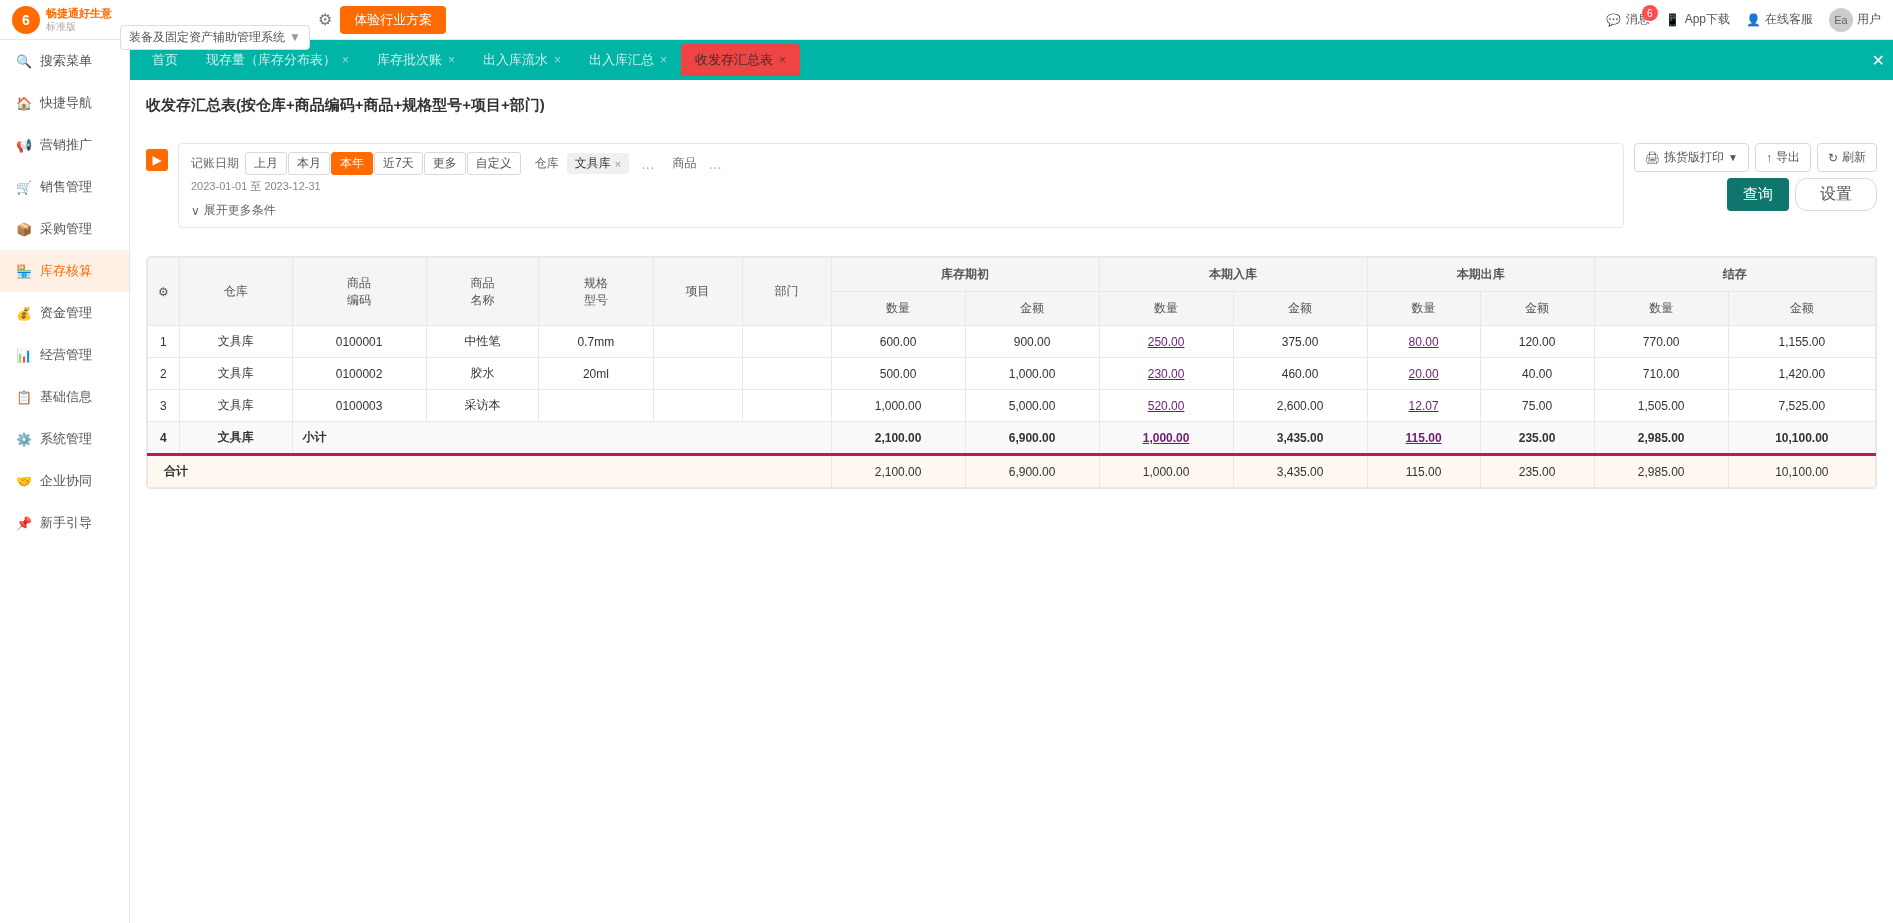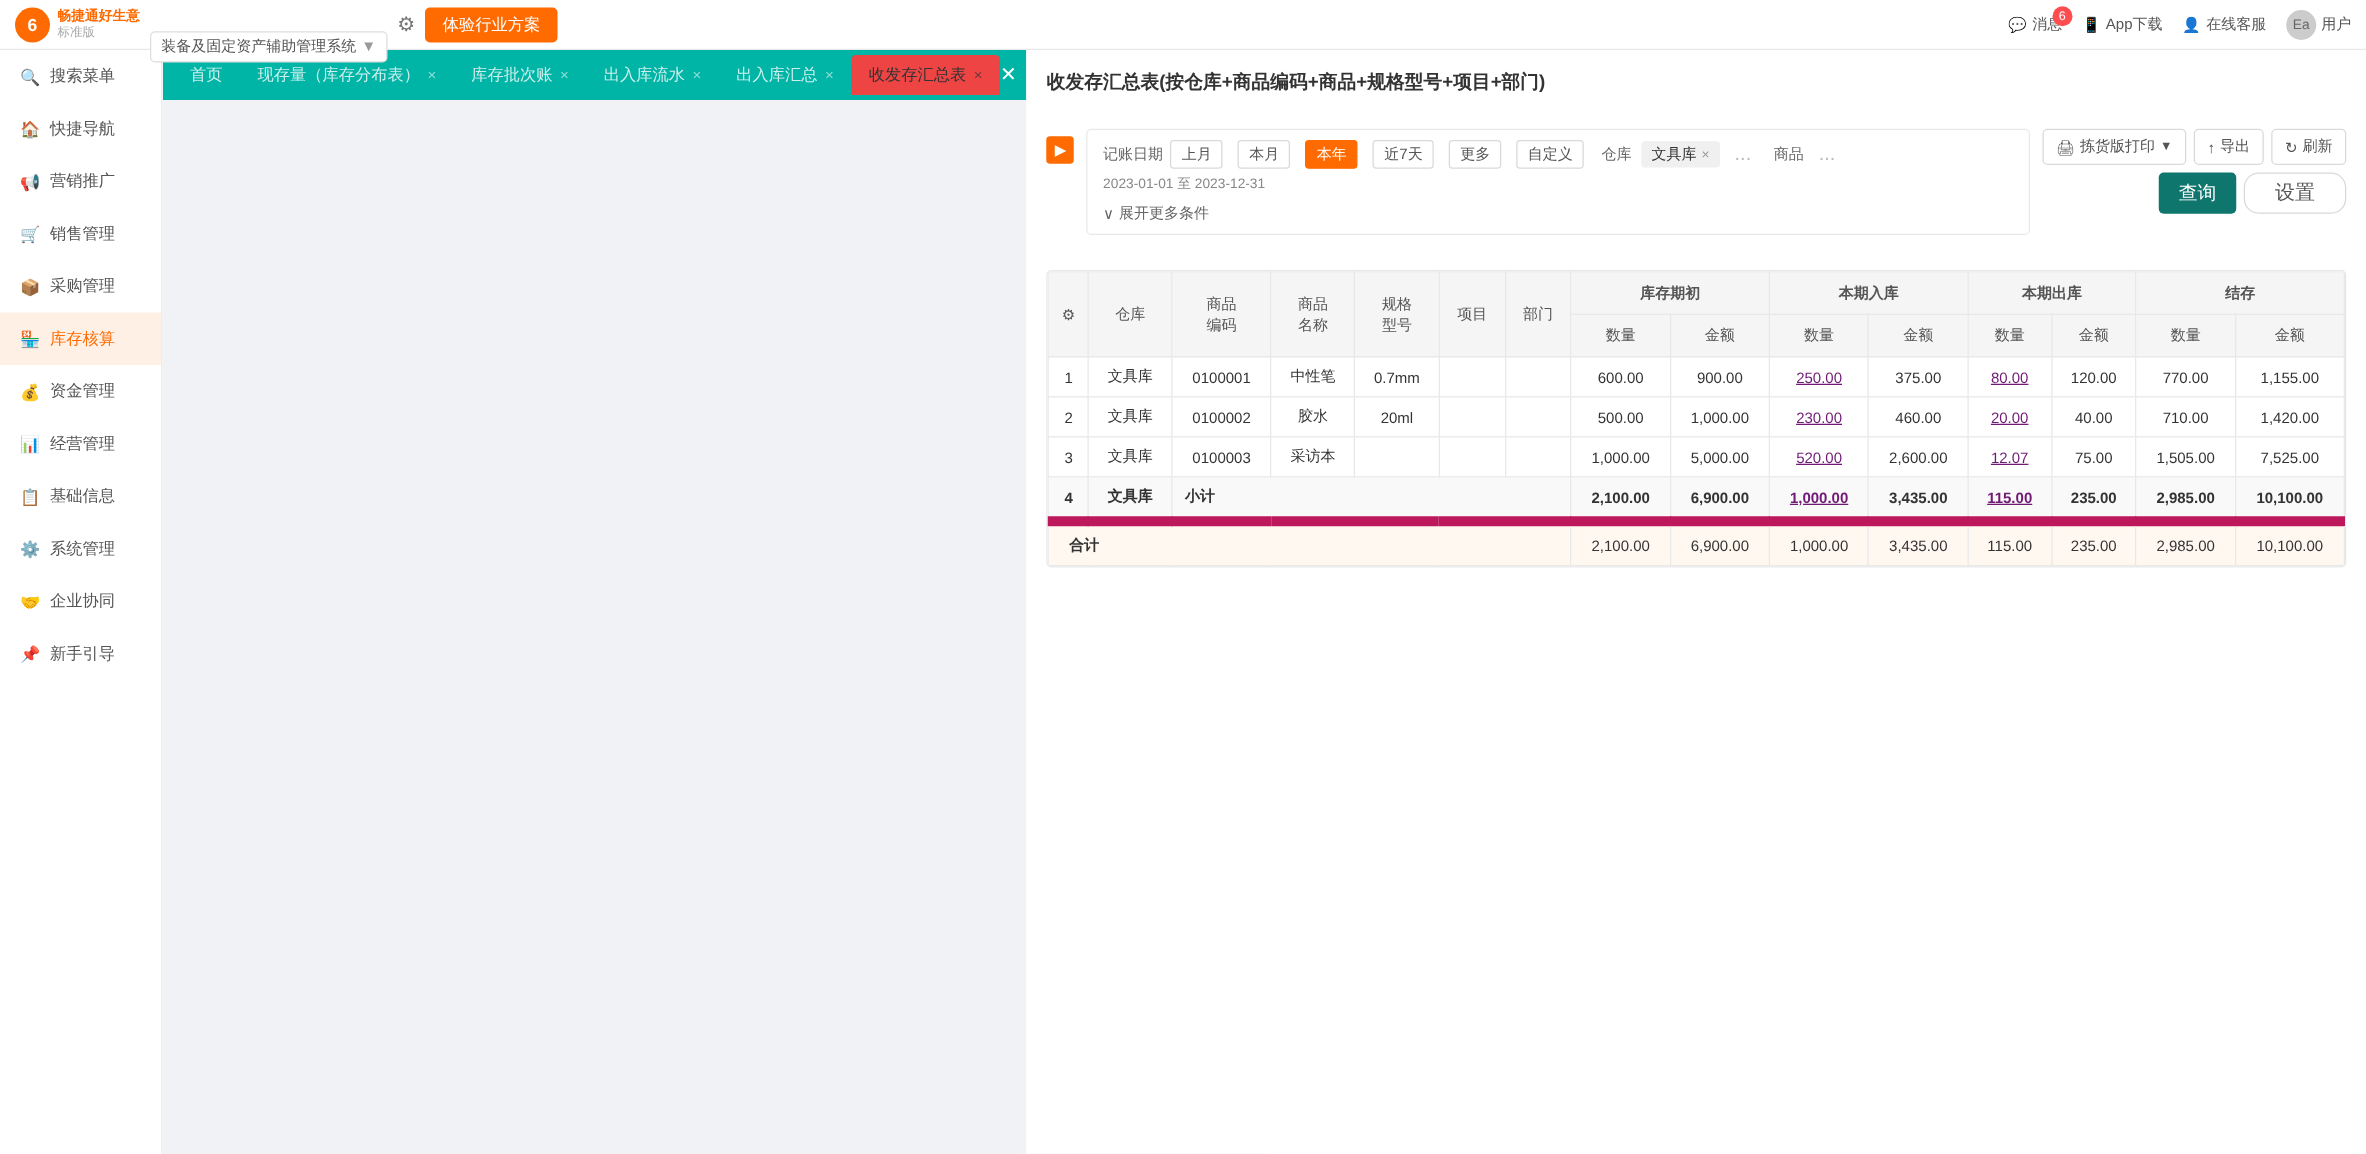--- a/index.html
+++ b/index.html
@@ -25,7 +25,7 @@
     .sidebar-icon { width: 16px; height: 16px; display: flex; align-items: center; justify-content: center; }
 
     
-    .main-wrapper { margin-left: 130px; margin-top: 40px; display: flex; flex-direction: row; height: calc(100vh - 40px); }
+    .main-wrapper { margin-left: 130px; margin-top: 40px; display: flex; flex-direction: column; height: calc(100vh - 40px); }
     
     
     .tab-bar { height: 40px; background: #00b4a6; display: flex; align-items: center; padding: 0 8px; gap: 0; flex-shrink: 0; }

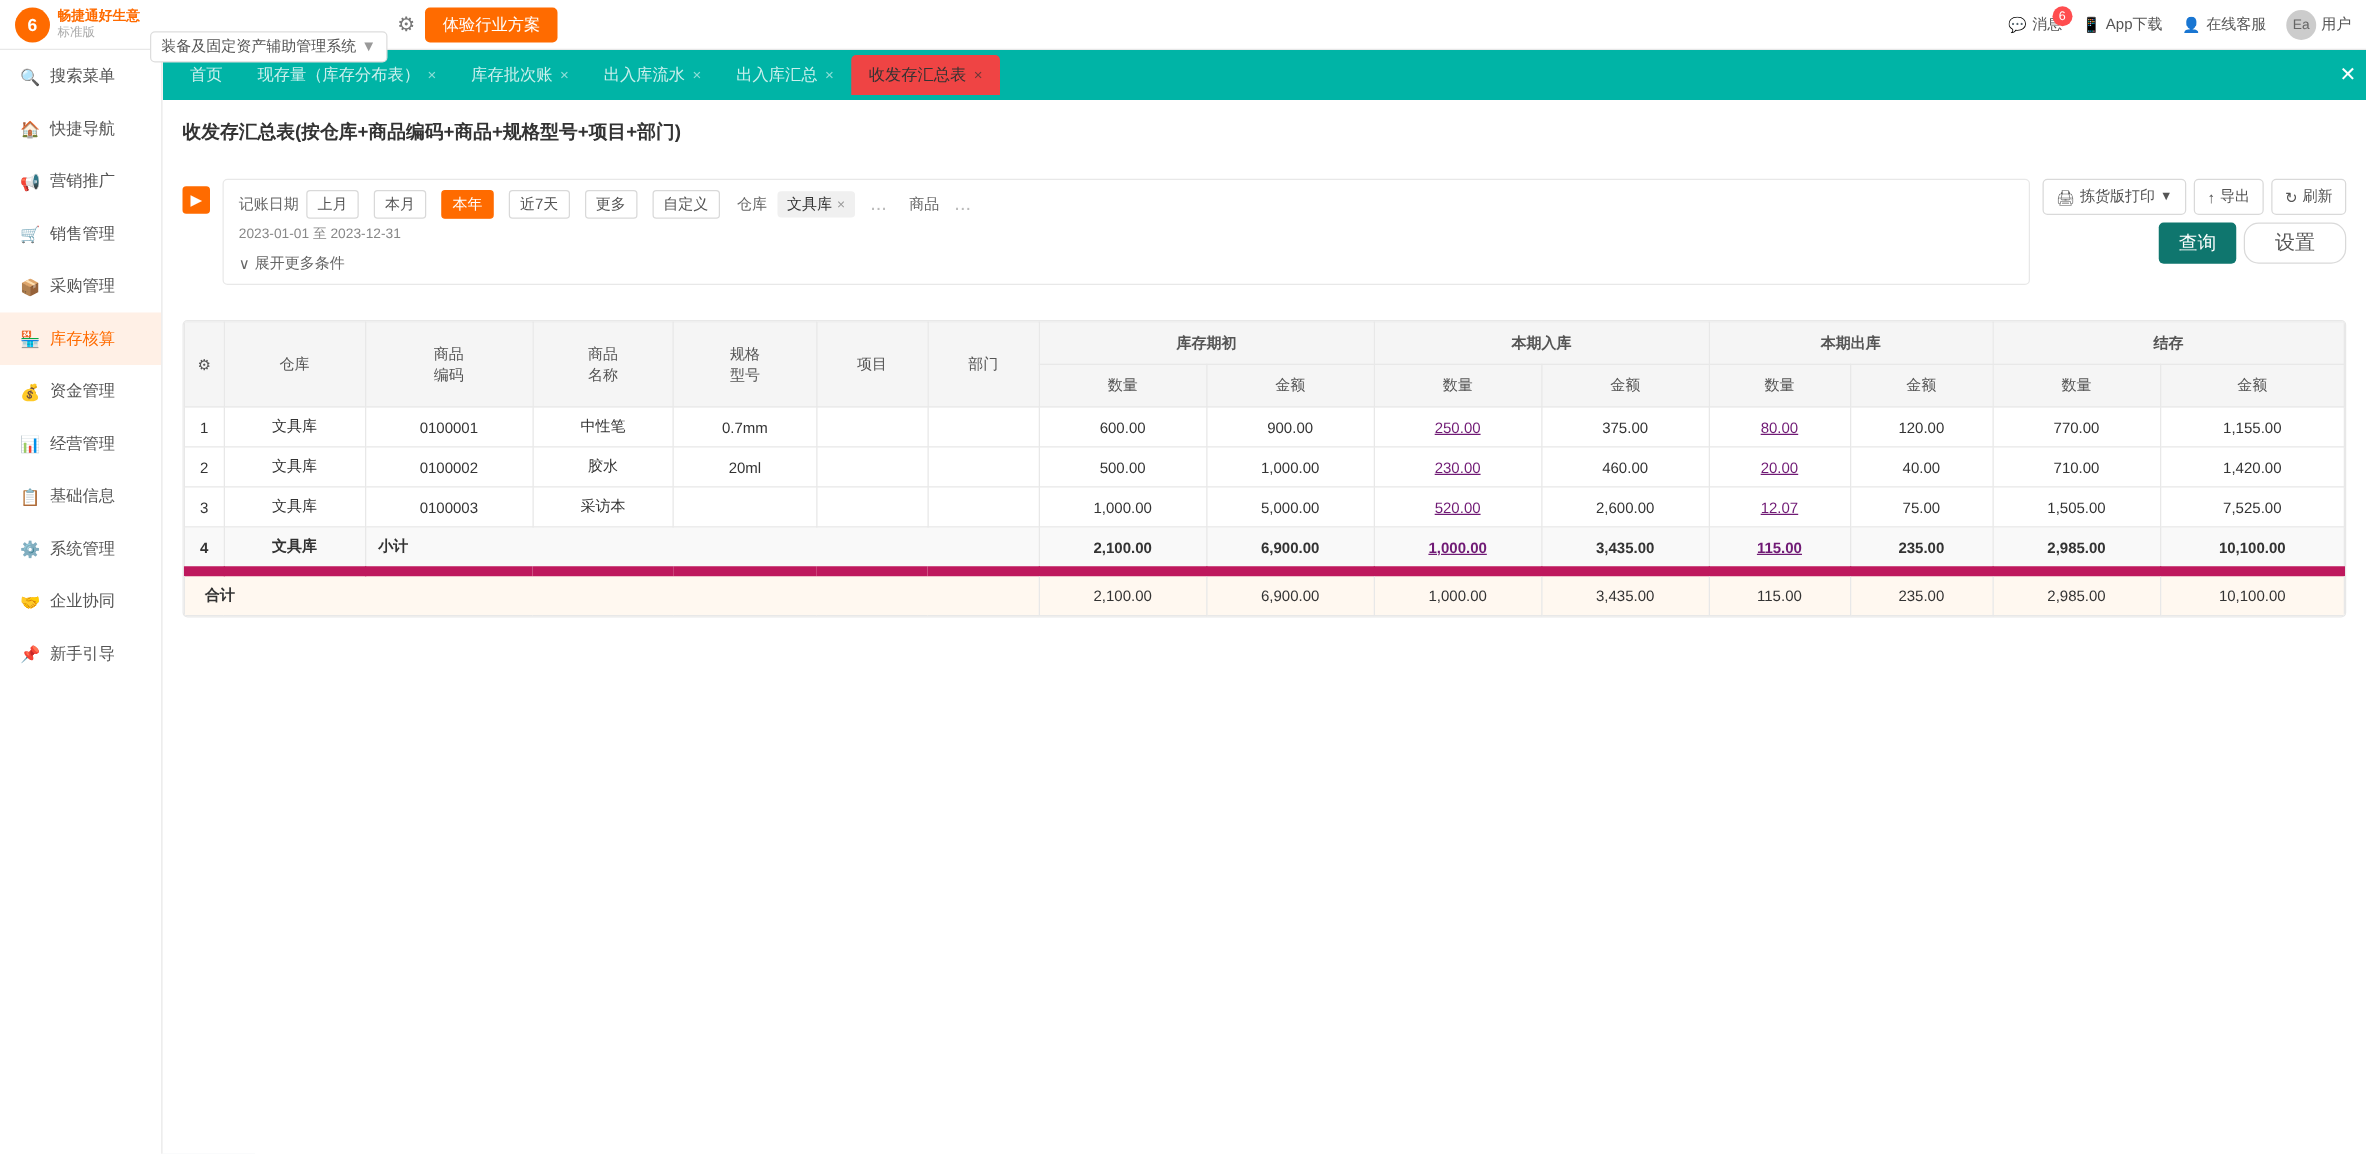--- a/index.html
+++ b/index.html
@@ -43,7 +43,7 @@
     .filter-row { display: flex; align-items: center; gap: 12px; flex-wrap: wrap; }
     .filter-item { display: flex; align-items: center; gap: 6px; }
     .filter-label { color: #666; font-size: 12px; white-space: nowrap; }
-    .date-btns { display: flex; align-items: center; gap: 12px; }
+    .date-btns { display: flex; align-items: center; gap: 1px; }
     .date-btn { padding: 2px 8px; border: 1px solid #d9d9d9; border-radius: 3px; cursor: pointer; font-size: 12px; background: #fff; color: #555; }
     .date-btn.active { background: #ff6b00; color: white; border-color: #ff6b00; }
     .date-range { font-size: 11px; color: #888; margin-top: 2px; }

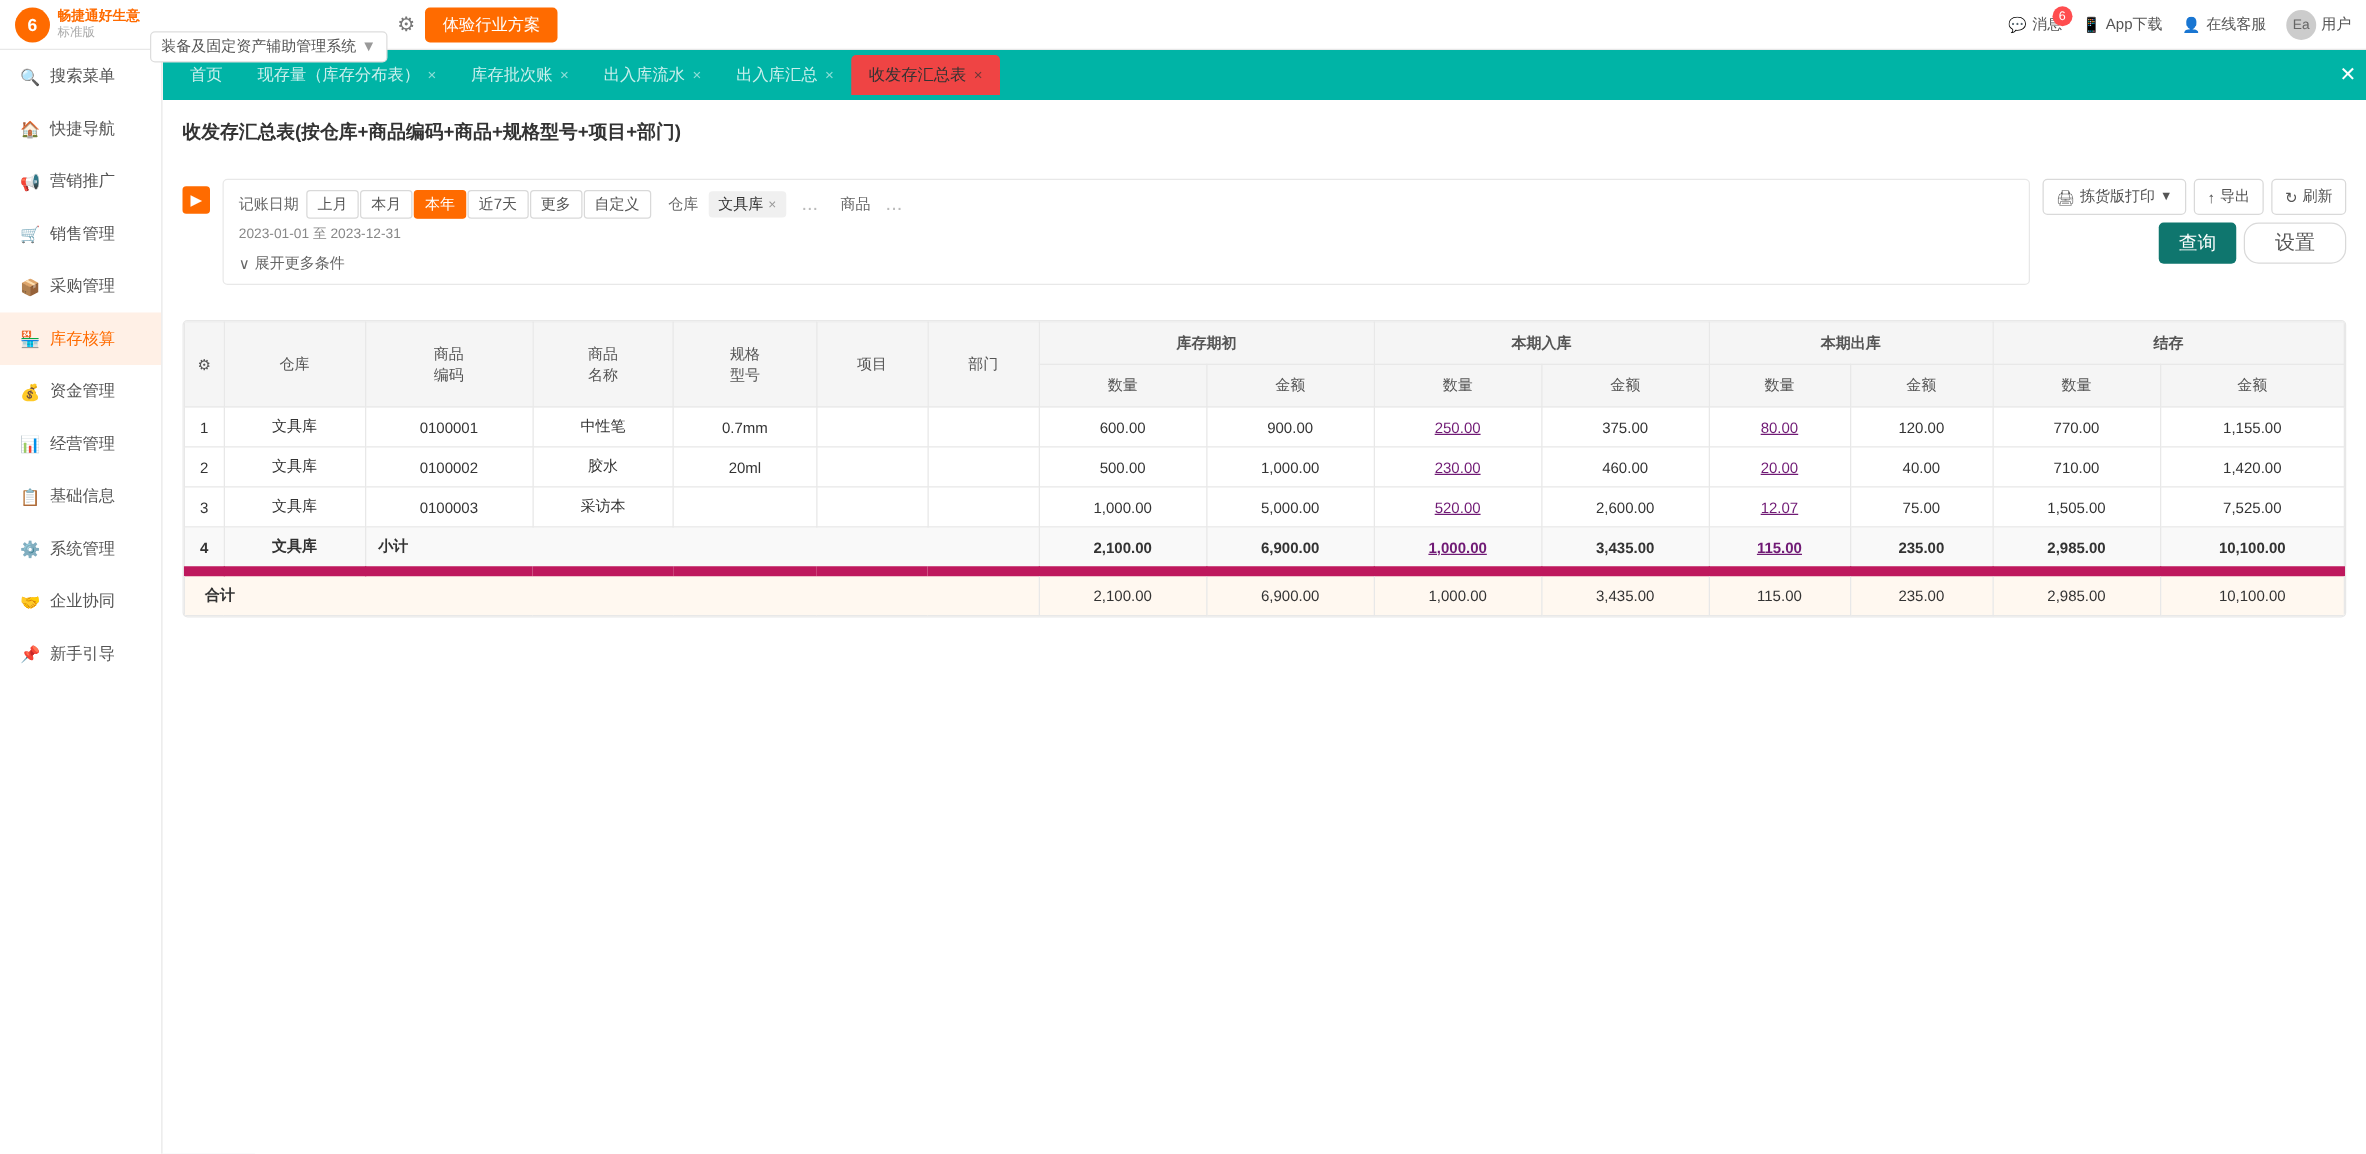--- a/index.html
+++ b/index.html
@@ -69,7 +69,7 @@
     .gear-cell { display: flex; align-items: center; justify-content: center; cursor: pointer; }
 
     
-    .table-footer { background: #fff8f0; border-top: 8px solid #be185d; }
+    .table-footer { background: #fff8f0; border-top: 3px solid #be185d; }
     .table-footer td { font-weight: 500; }
 
     .header-merge { font-weight: 600; }

